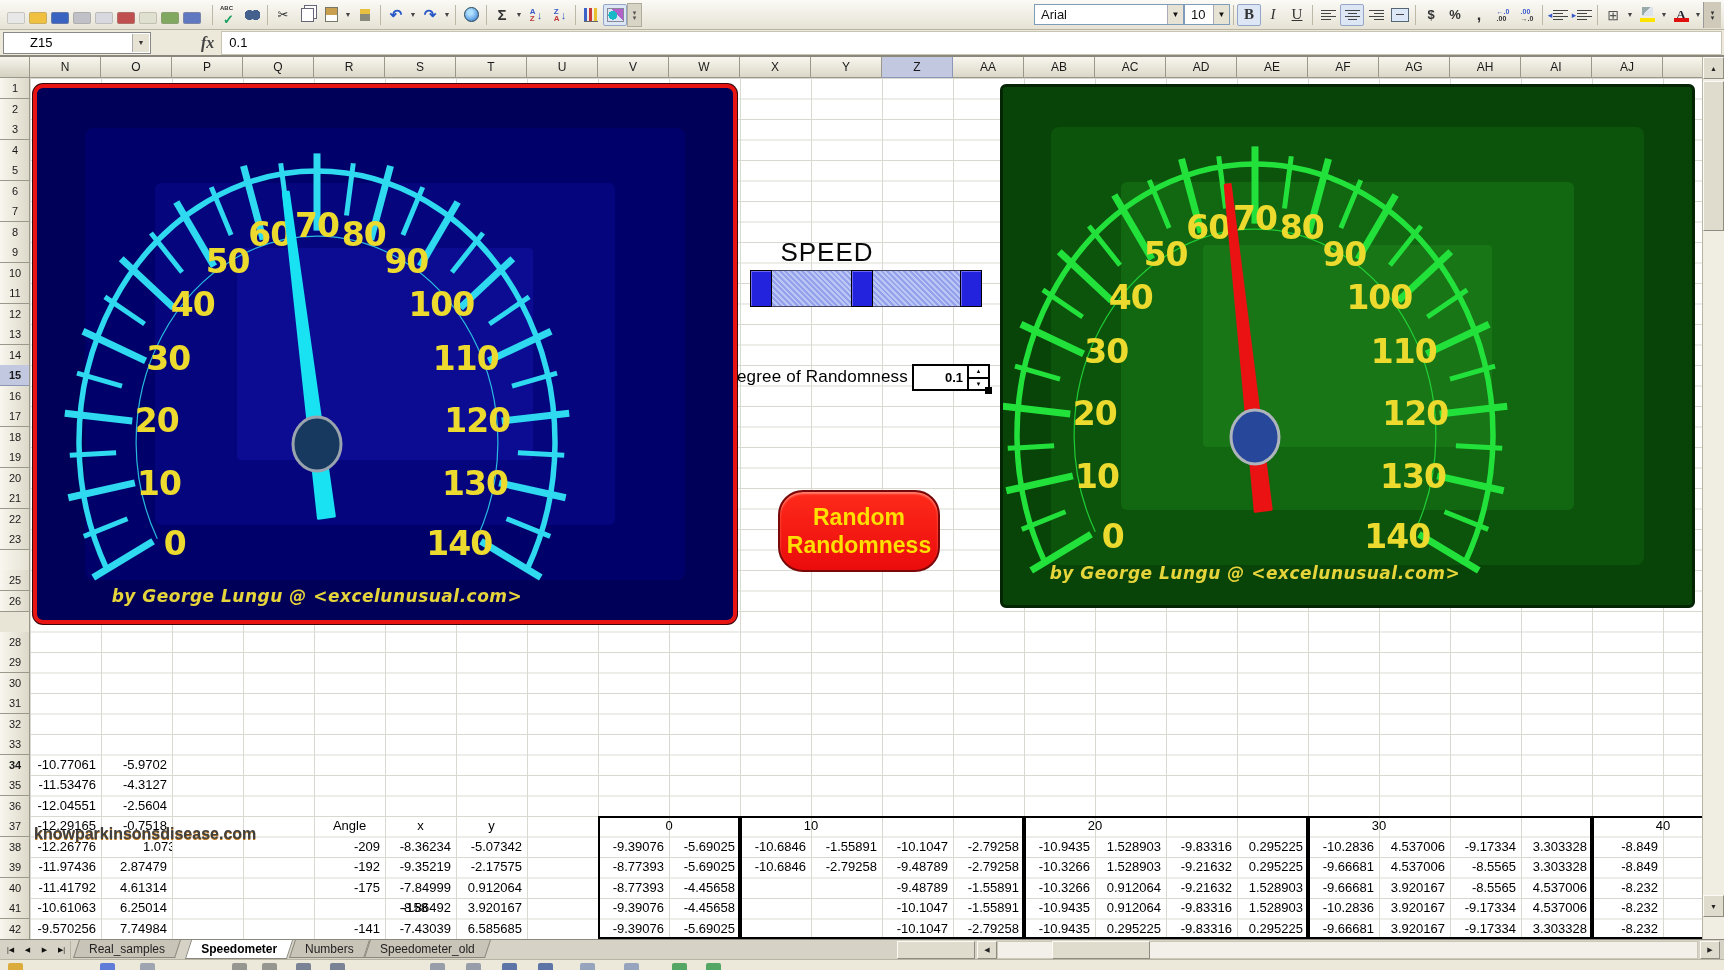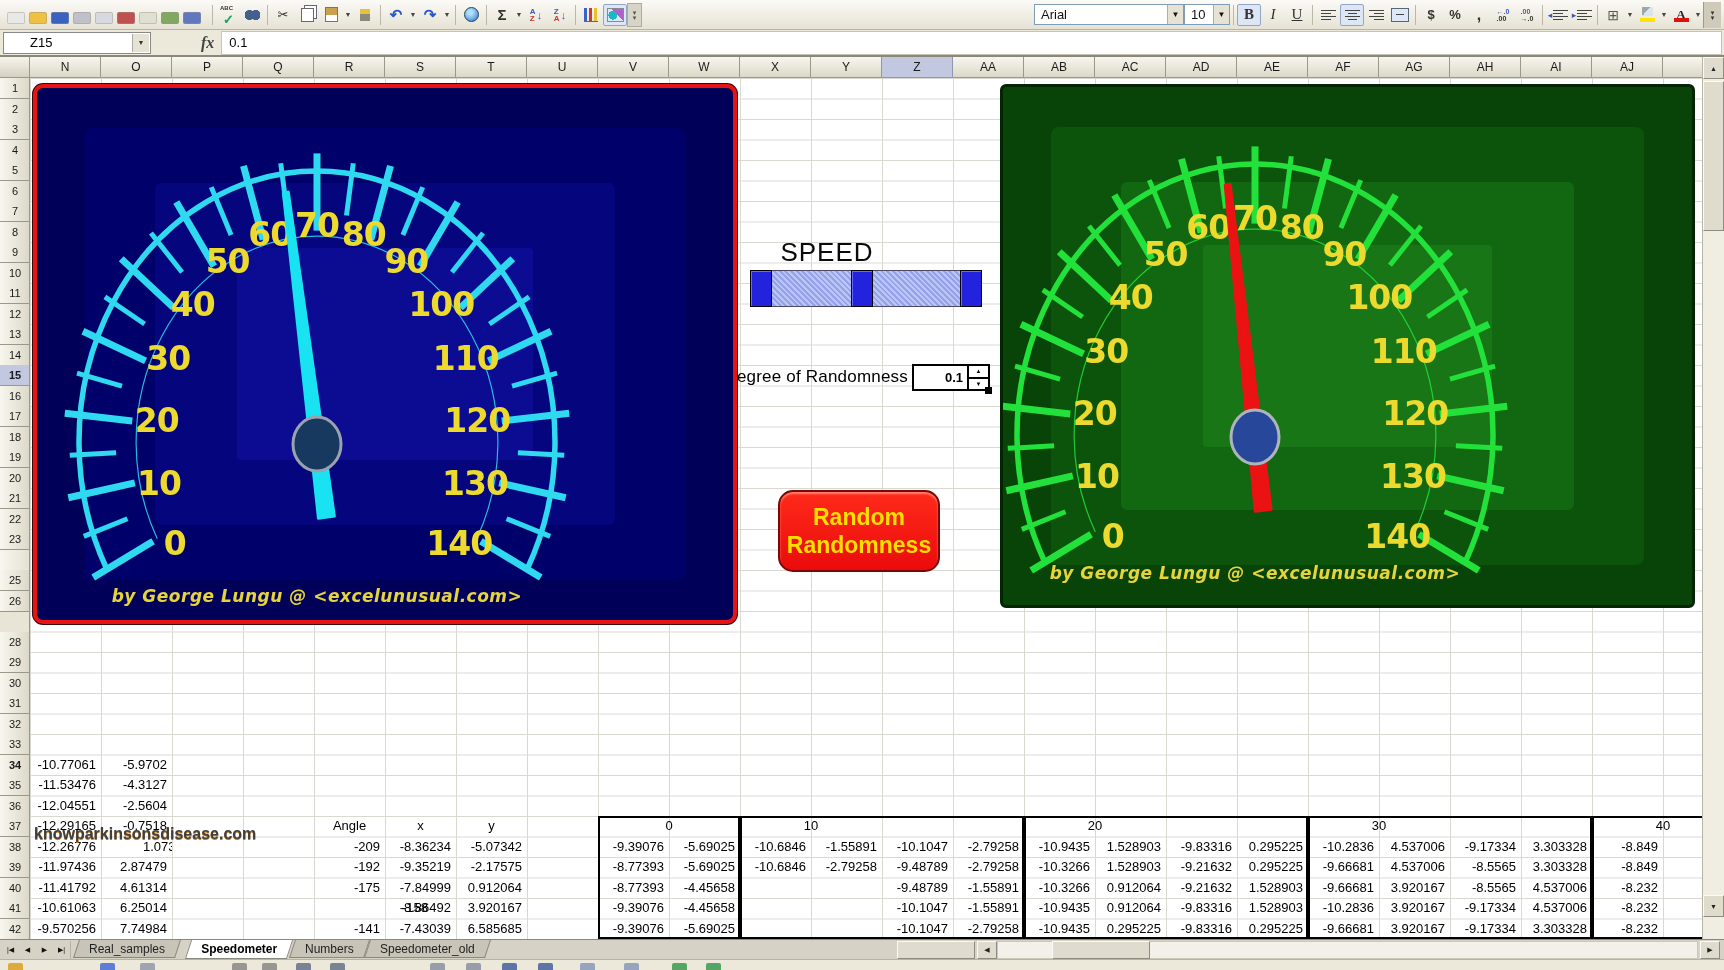--- a/index.html
+++ b/index.html
@@ -109,7 +109,7 @@
   .spb:first-child{border-bottom:2px solid #000}
   .sphandle{position:absolute;right:-4px;bottom:-5px;width:7px;height:7px;background:#000}
   .randbtn{position:absolute;left:778px;top:490px;width:162px;height:82px;background:linear-gradient(#ff2a1a,#ea0c0c);
-           border:2px solid #7a0808;border-radius:15px;z-index:4;display:flex;flex-direction:column;align-items:center;
+           border:2px solid #7a0808;border-radius:25px;z-index:4;display:flex;flex-direction:column;align-items:center;
            justify-content:center;gap:2px;box-sizing:border-box;box-shadow:inset 0 2px 2px #ff8070}
   .randbtn span{font-size:23px;font-weight:bold;color:#ffdf00;line-height:26px}
 

